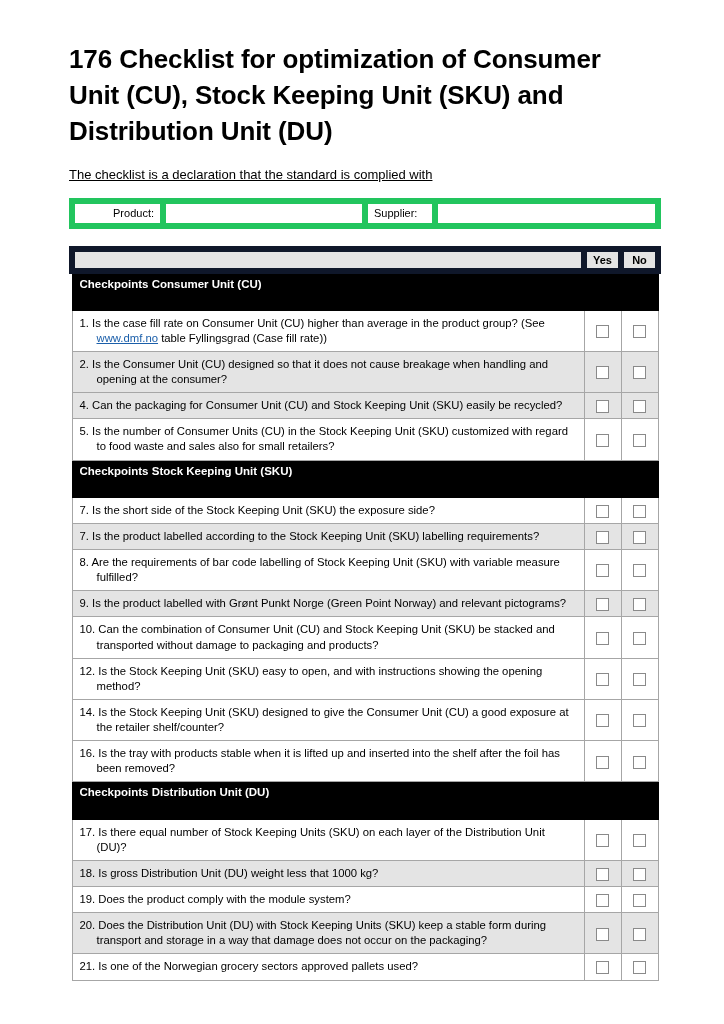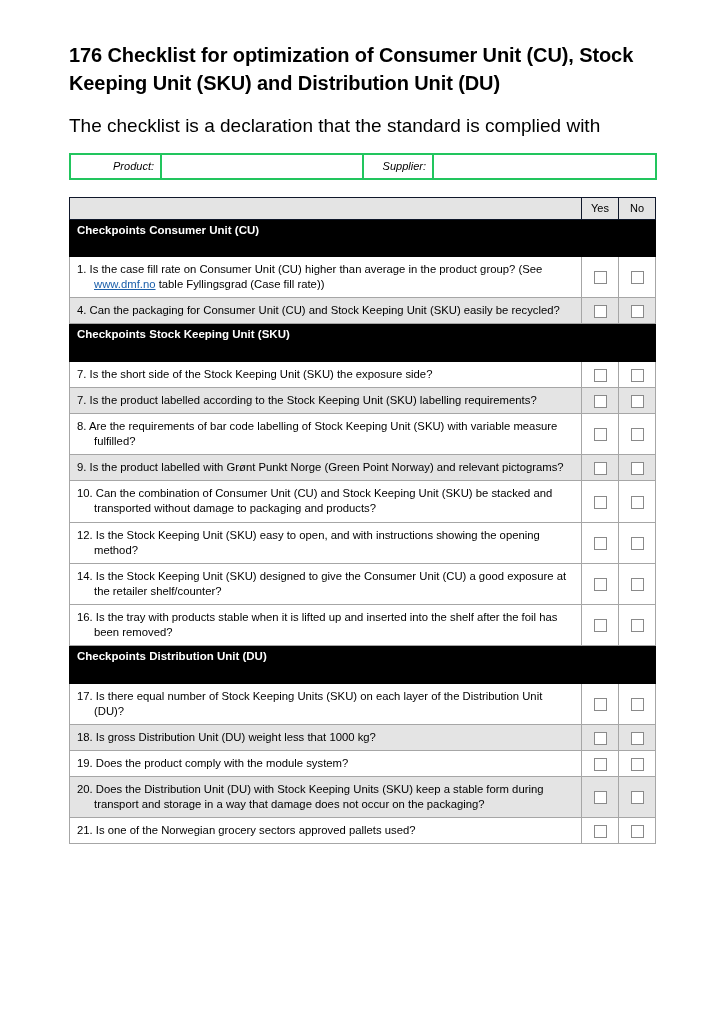--- a/index.html
+++ b/index.html
@@ -21,7 +21,7 @@
     width: 724px;
   }
   h1.doc-title {
-    font-size: 20px;
+    font-size: 26px;
     line-height: 1.38;
     font-weight: bold;
     margin: 0 0 17px 0;

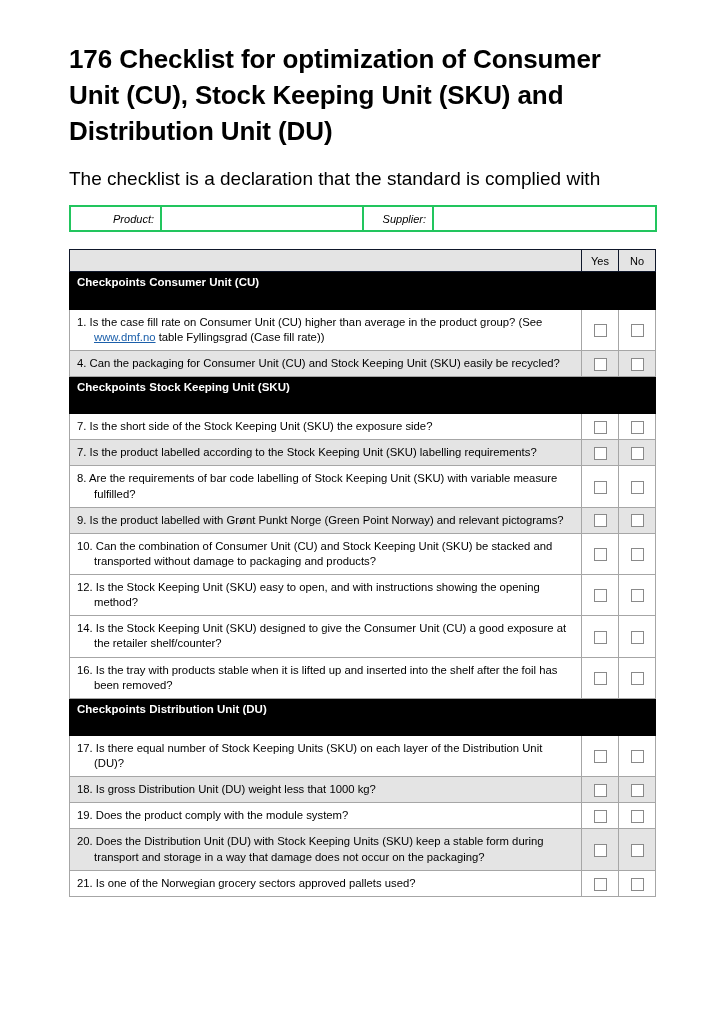--- a/index.html
+++ b/index.html
@@ -28,9 +28,10 @@
     letter-spacing: -0.1px;
   }
   p.doc-subtitle {
-    font-size: 19px;
+    font-size: 13px;
     margin: 0 0 14px 0;
     line-height: 1.3;
+    text-decoration: underline;
   }
 
   

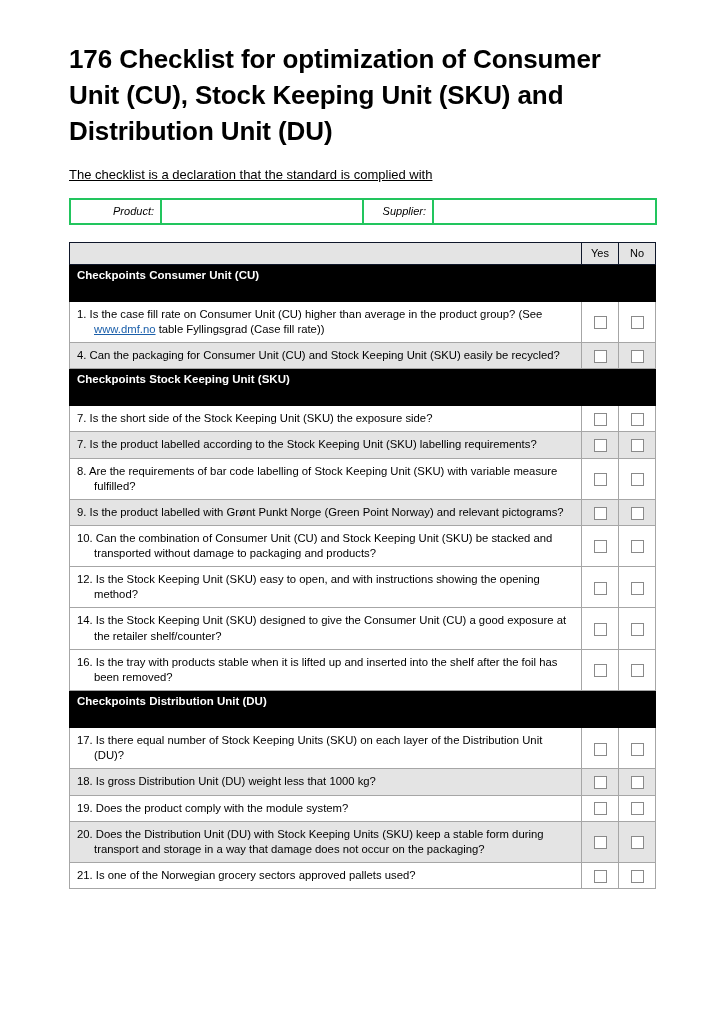--- a/index.html
+++ b/index.html
@@ -42,12 +42,11 @@
     table-layout: fixed;
   }
   table.meta-table td {
-    border: 2px solid #22c55e;
+    border: 6px solid #22c55e;
     height: 25px;
     font-size: 11px;
     padding: 2px 6px;
     vertical-align: middle;
-    font-style: italic;
   }
   td.meta-label {
     text-align: right;

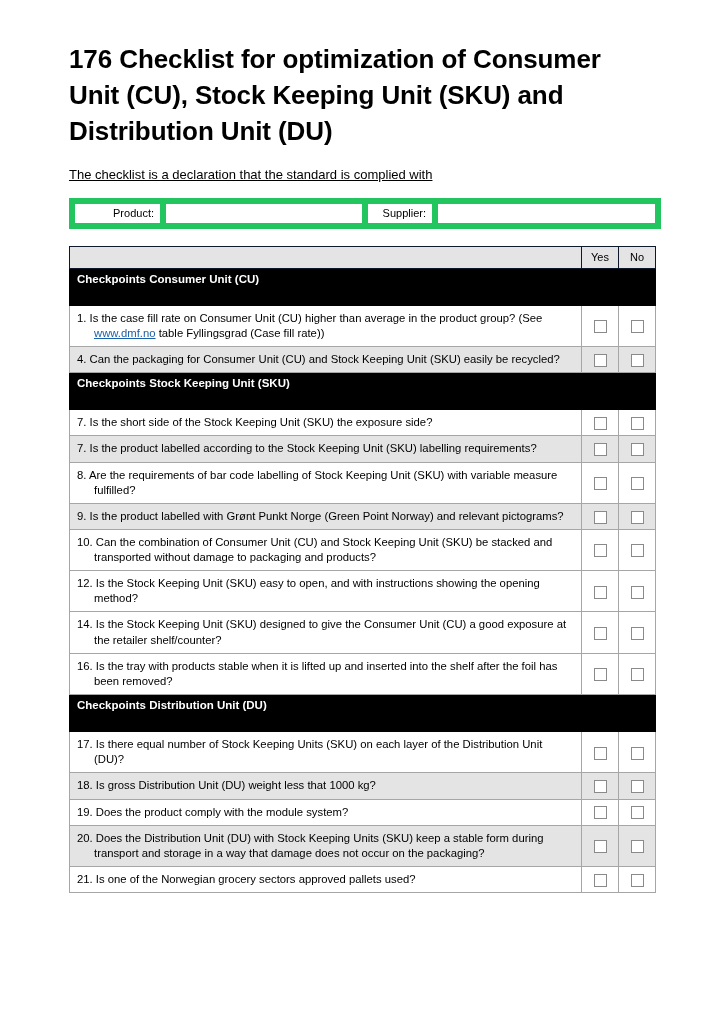--- a/index.html
+++ b/index.html
@@ -55,7 +55,7 @@
   }
   td.meta-value { width: 202px; }
   td.meta-label2 {
-    text-align: right;
+    text-align: left;
     width: 70px;
     white-space: nowrap;
     margin-left: 40px;

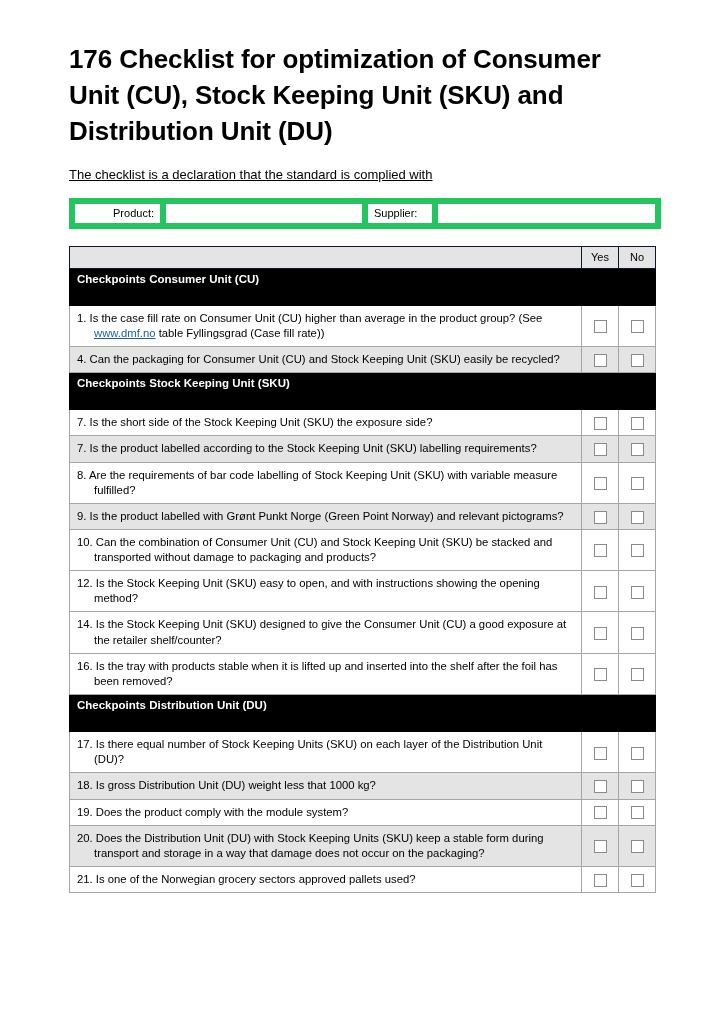--- a/index.html
+++ b/index.html
@@ -75,11 +75,11 @@
   tr.head-row th {
     background: #e4e4e4;
     font-size: 11px;
-    font-weight: normal;
+    font-weight: bold;
     height: 22px;
     text-align: center;
     vertical-align: middle;
-    border: 1px solid #0f172a;
+    border: 6px solid #0f172a;
   }
   th.col-q { width: 512px; background: #e4e4e4; }
   th.col-yes { width: 37px; }

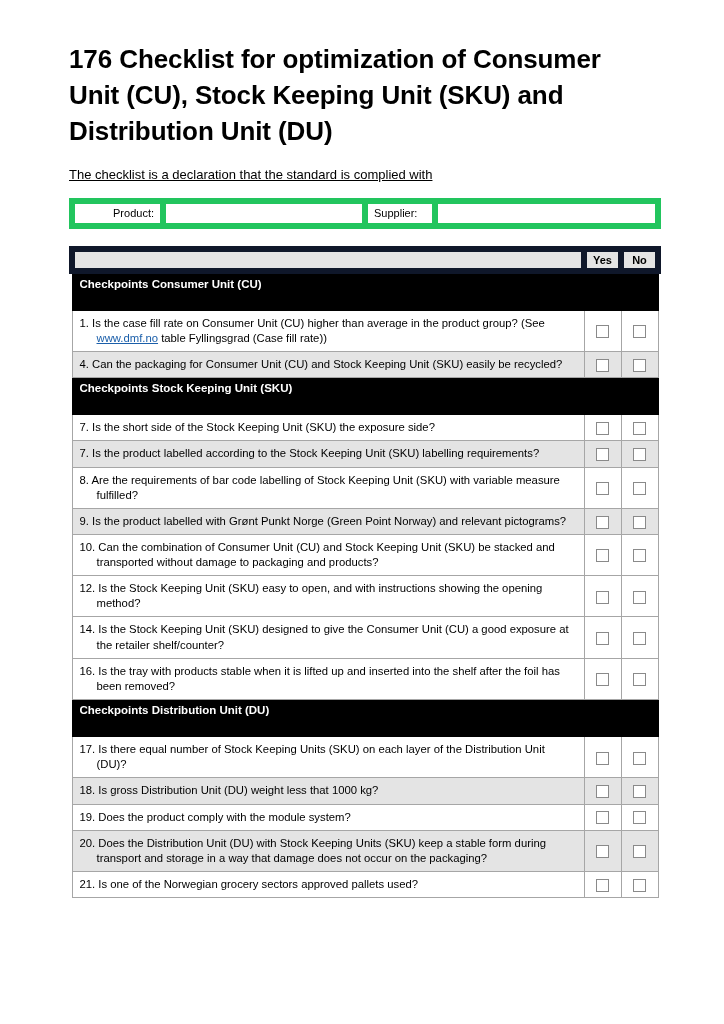--- a/index.html
+++ b/index.html
@@ -169,6 +169,13 @@
         </tr>
         <tr class="item-row shaded">
           <td class="q-cell">
+            <span class="q-text">2. Is the Consumer Unit (CU) designed so that it does not cause breakage when handling and opening at the consumer?</span>
+          </td>
+          <td class="cb-cell"><span class="checkbox"></span></td>
+          <td class="cb-cell"><span class="checkbox"></span></td>
+        </tr>
+        <tr class="item-row shaded">
+          <td class="q-cell">
             <span class="q-text">4. Can the packaging for Consumer Unit (CU) and Stock Keeping Unit (SKU) easily be recycled?</span>
           </td>
           <td class="cb-cell"><span class="checkbox"></span></td>

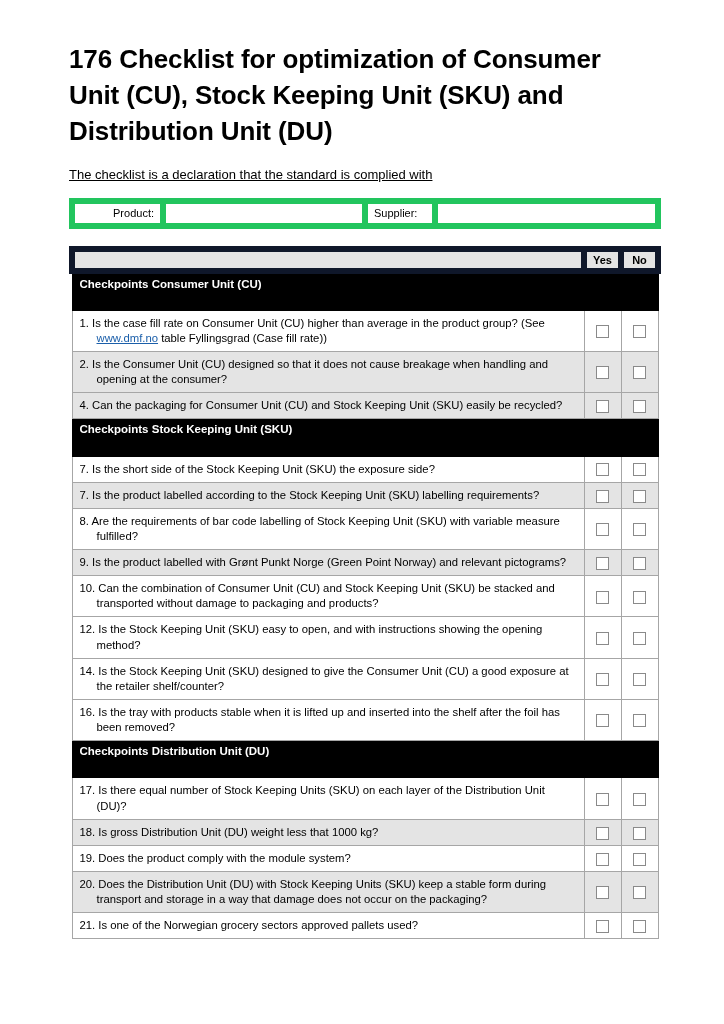--- a/index.html
+++ b/index.html
@@ -181,6 +181,13 @@
           <td class="cb-cell"><span class="checkbox"></span></td>
           <td class="cb-cell"><span class="checkbox"></span></td>
         </tr>
+        <tr class="item-row plain">
+          <td class="q-cell">
+            <span class="q-text">5. Is the number of Consumer Units (CU) in the Stock Keeping Unit (SKU) customized with regard to food waste and sales also for small retailers?</span>
+          </td>
+          <td class="cb-cell"><span class="checkbox"></span></td>
+          <td class="cb-cell"><span class="checkbox"></span></td>
+        </tr>
         <tr class="section-row">
           <td colspan="3">Checkpoints Stock Keeping Unit (SKU)</td>
         </tr>

